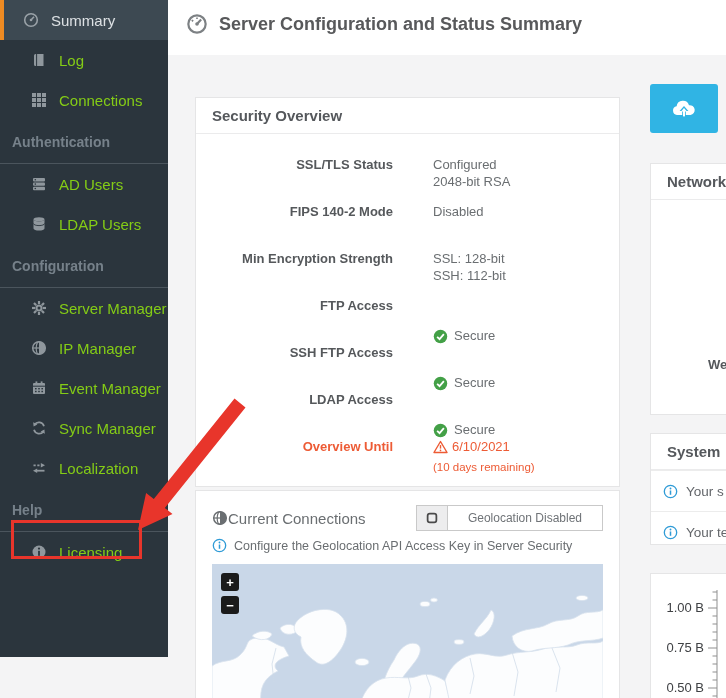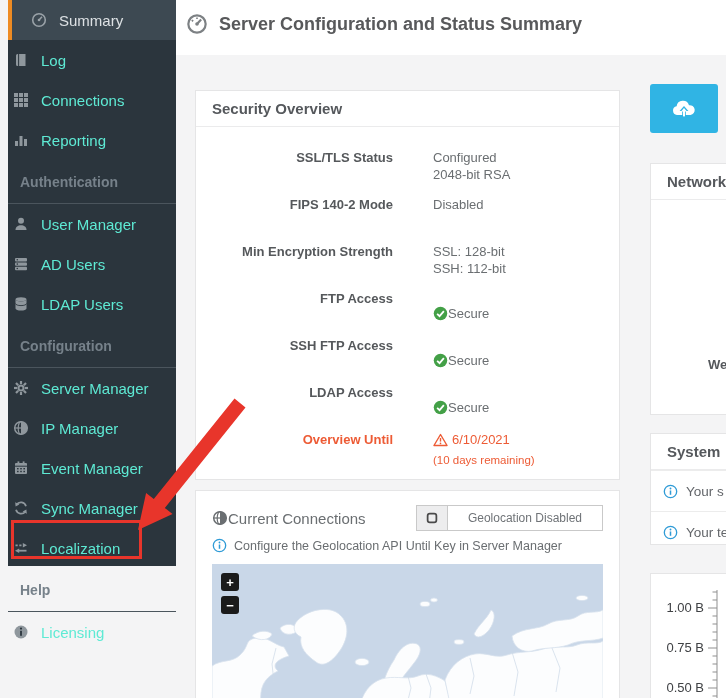--- a/index.html
+++ b/index.html
@@ -9,7 +9,7 @@
     -webkit-font-smoothing:antialiased;
   }
   
-  #sidebar{position:absolute;left:8px;top:0;width:168px;height:566px;background:#2b353d;z-index:1}
+  #sidebar{position:absolute;left:0;top:0;width:168px;height:657px;background:#2b353d;z-index:1}
   .nav-item{display:flex;align-items:center;height:40px;padding-left:4px;gap:12px;
     color:#5eead4;font-size:15px;cursor:pointer;box-sizing:border-box}
   .nav-item.active{background:#3d4952;border-left:4px solid #ee8b23;padding-left:18px;color:#dde1e4}

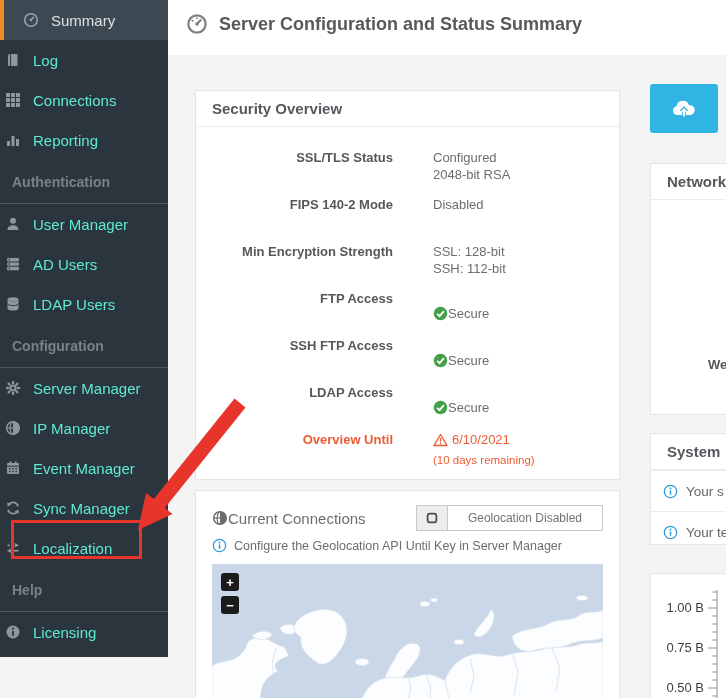--- a/index.html
+++ b/index.html
@@ -10,8 +10,8 @@
   }
   
   #sidebar{position:absolute;left:0;top:0;width:168px;height:657px;background:#2b353d;z-index:1}
-  .nav-item{display:flex;align-items:center;height:40px;padding-left:4px;gap:12px;
-    color:#5eead4;font-size:15px;cursor:pointer;box-sizing:border-box}
+  .nav-item{display:flex;align-items:center;height:40px;padding-left:30px;gap:12px;
+    color:#84cc16;font-size:15px;cursor:pointer;box-sizing:border-box}
   .nav-item.active{background:#3d4952;border-left:4px solid #ee8b23;padding-left:18px;color:#dde1e4}
   .nav-item .ic{width:17px;height:17px;flex:none;display:flex;align-items:center;justify-content:center}
   .nav-section{height:44px;display:flex;align-items:center;padding-left:12px;box-sizing:border-box;

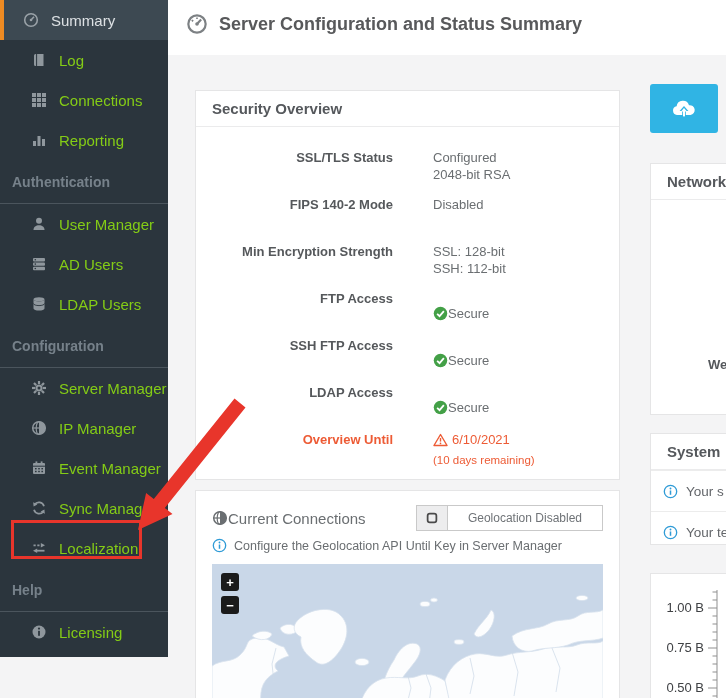--- a/index.html
+++ b/index.html
@@ -24,7 +24,7 @@
   .panel{position:absolute;background:#fff;border:1px solid #e5e5e6;box-sizing:border-box}
   .panel-header{padding:9px 16px;font-size:15px;font-weight:bold;color:#55585c;border-bottom:1px solid #ebebec}
   
-  #security-panel{left:195px;top:90px;width:425px;height:390px}
+  #security-panel{left:195px;top:97px;width:425px;height:390px}
   .sec-body{padding-top:22px}
   .sec-row{display:flex;height:47px;box-sizing:border-box;font-size:13px;line-height:17px}
   .sec-label{width:197px;text-align:right;font-weight:bold;color:#55585b;flex:none}

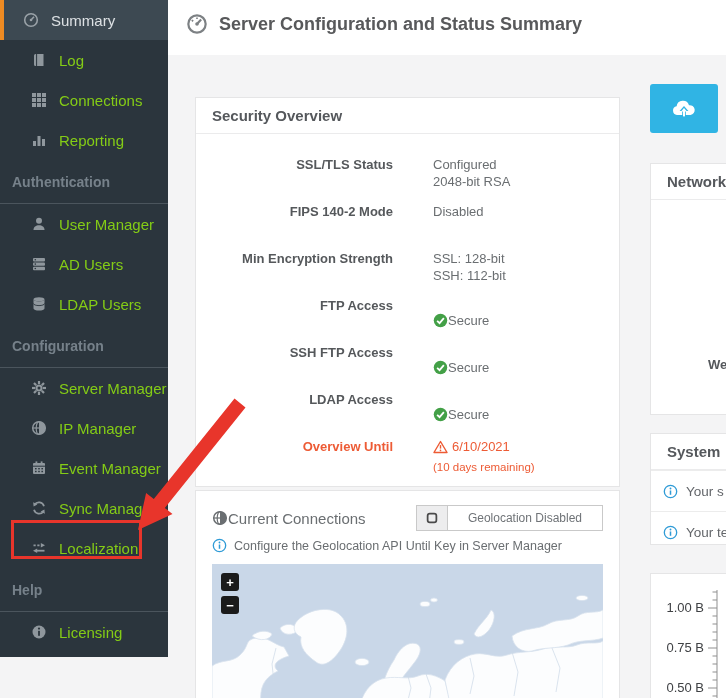--- a/index.html
+++ b/index.html
@@ -102,16 +102,6 @@
         </svg>
     </span>
     <span>Connections</span>
-  </div>
-  <div class="nav-item">
-    <span class="ic">
-      <svg width="16" height="16" viewBox="0 0 16 16" fill="#8f979d">
-          <rect x="2" y="9" width="3" height="5"></rect>
-          <rect x="6.5" y="4" width="3" height="10"></rect>
-          <rect x="11" y="7" width="3" height="7"></rect>
-        </svg>
-    </span>
-    <span>Reporting</span>
   </div>
 
   <div class="nav-section">

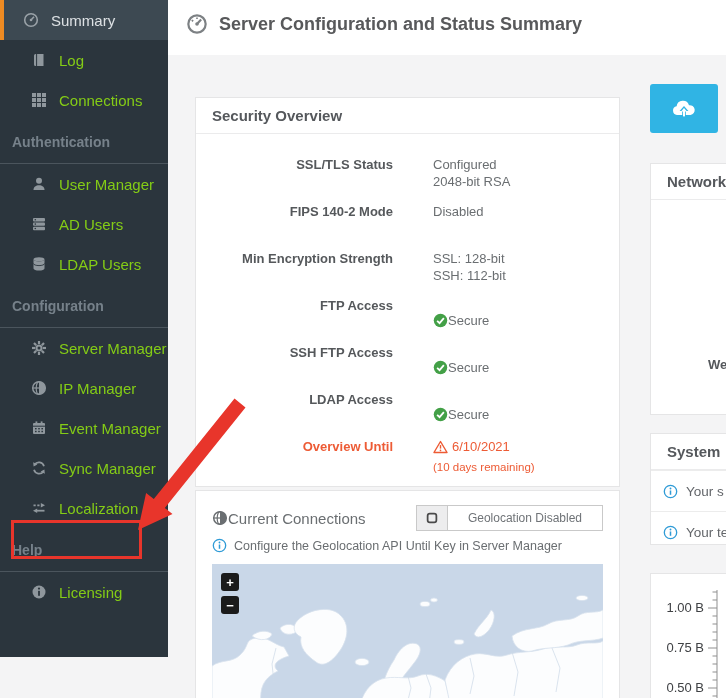--- a/index.html
+++ b/index.html
@@ -108,15 +108,6 @@
     <span>Authentication</span>
   </div>
 
-  <div class="nav-item">
-    <span class="ic">
-      <svg width="16" height="16" viewBox="0 0 16 16" fill="#8f979d">
-          <circle cx="8" cy="4.8" r="3"></circle>
-          <path d="M2.5 14c0-3.1 2.5-4.7 5.5-4.7s5.5 1.6 5.5 4.7z"></path>
-        </svg>
-    </span>
-    <span>User Manager</span>
-  </div>
   <div class="nav-item">
     <span class="ic">
       <svg width="16" height="16" viewBox="0 0 16 16" fill="#8f979d">

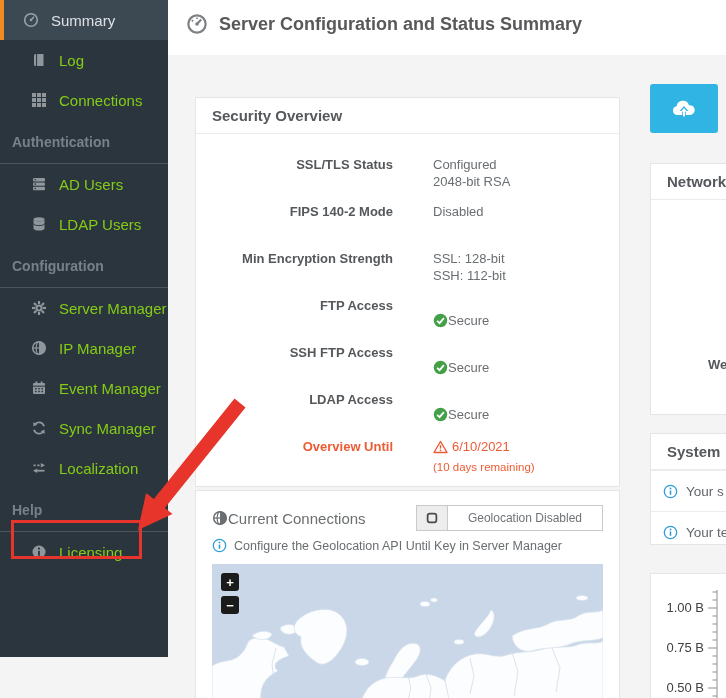--- a/index.html
+++ b/index.html
@@ -29,7 +29,7 @@
   .sec-row{display:flex;height:47px;box-sizing:border-box;font-size:13px;line-height:17px}
   .sec-label{width:197px;text-align:right;font-weight:bold;color:#55585b;flex:none}
   .sec-value{margin-left:40px;color:#6a6e71}
-  .sec-status{display:flex;align-items:center;color:#6a6e71}
+  .sec-status{display:flex;align-items:flex-end;gap:6px;color:#6a6e71}
   .support .sec-label{color:#ed5b35}
   .support-val{margin-left:40px;color:#ed5b35}
   .support-date{display:flex;align-items:center;gap:4px;font-size:13px}

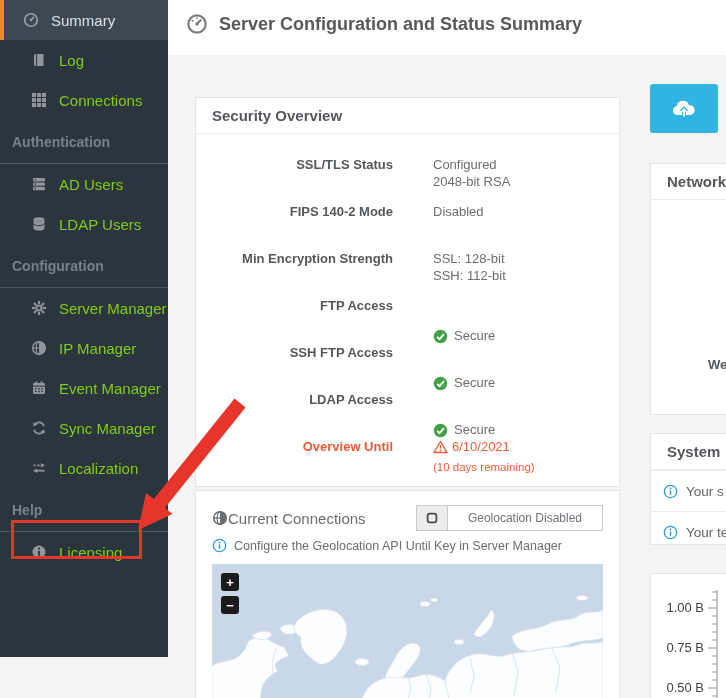--- a/index.html
+++ b/index.html
@@ -344,7 +344,7 @@
           <circle cx="8" cy="4.8" r="1" fill="#2f9bd6"></circle>
         </svg>
     </span>
-    <span>Configure the Geolocation API Until Key in Server Manager</span>
+    <span>Configure the Geolocation API Access Key in Server Security</span>
   </div>
   <div id="map">
     <svg width="391" height="140" viewBox="0 0 391 140">

